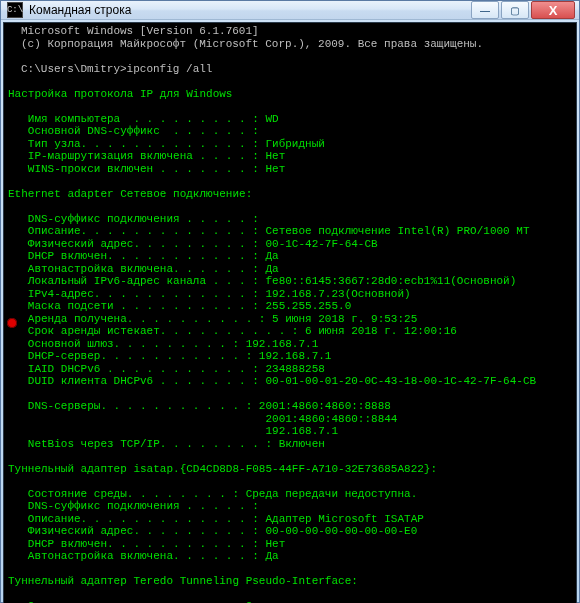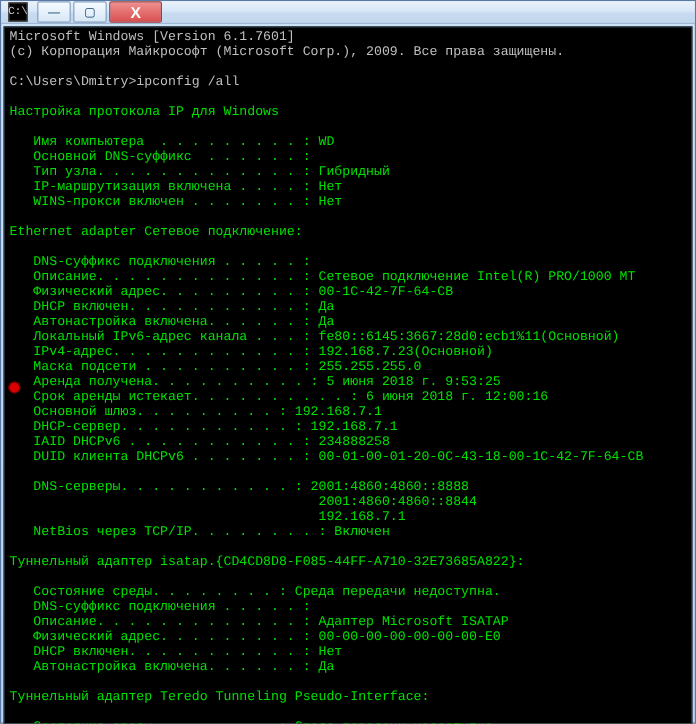--- a/index.html
+++ b/index.html
@@ -92,6 +92,7 @@
 
   <div class="titlebar">
     <div class="title-icon">C:\</div>
+    <div class="title-text">Командная строка</div>
     <div class="win-btn">—</div>
     <div class="win-btn">▢</div>
     <div class="win-btn close">X</div>

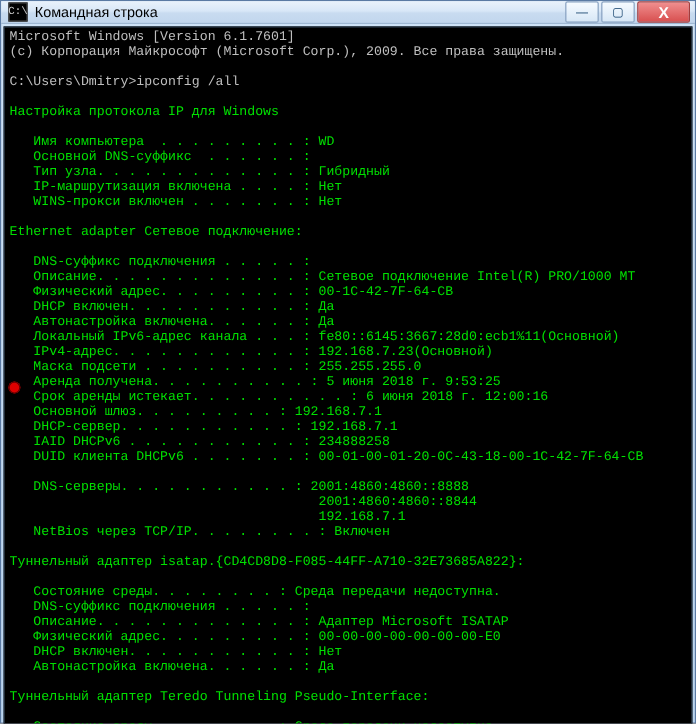--- a/index.html
+++ b/index.html
@@ -75,7 +75,7 @@
     font-family: "Terminal","Consolas","Courier New",monospace;
   }
   .line { white-space: pre; }
-  .gray { color: #bfbfbf; }
+  .gray { color: #bfbfbf; margin-left: 13px; }
   .marker {
     position: absolute;
     width: 10px; height: 10px;

